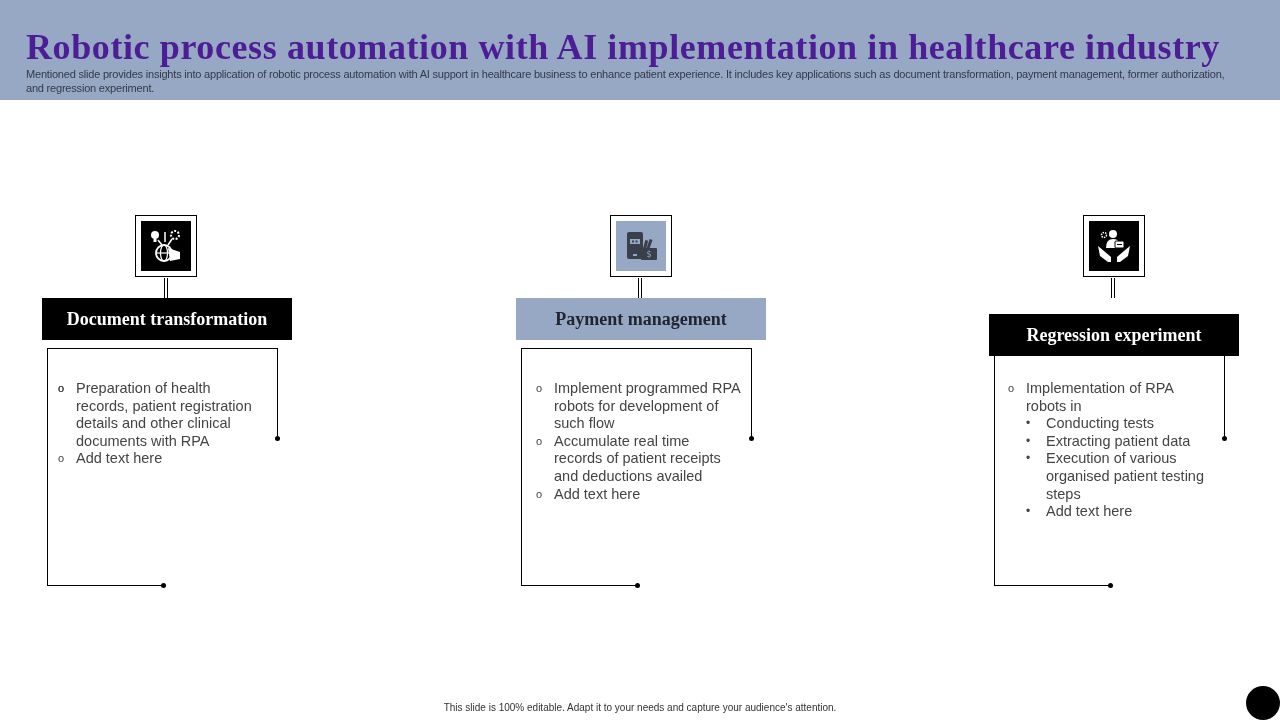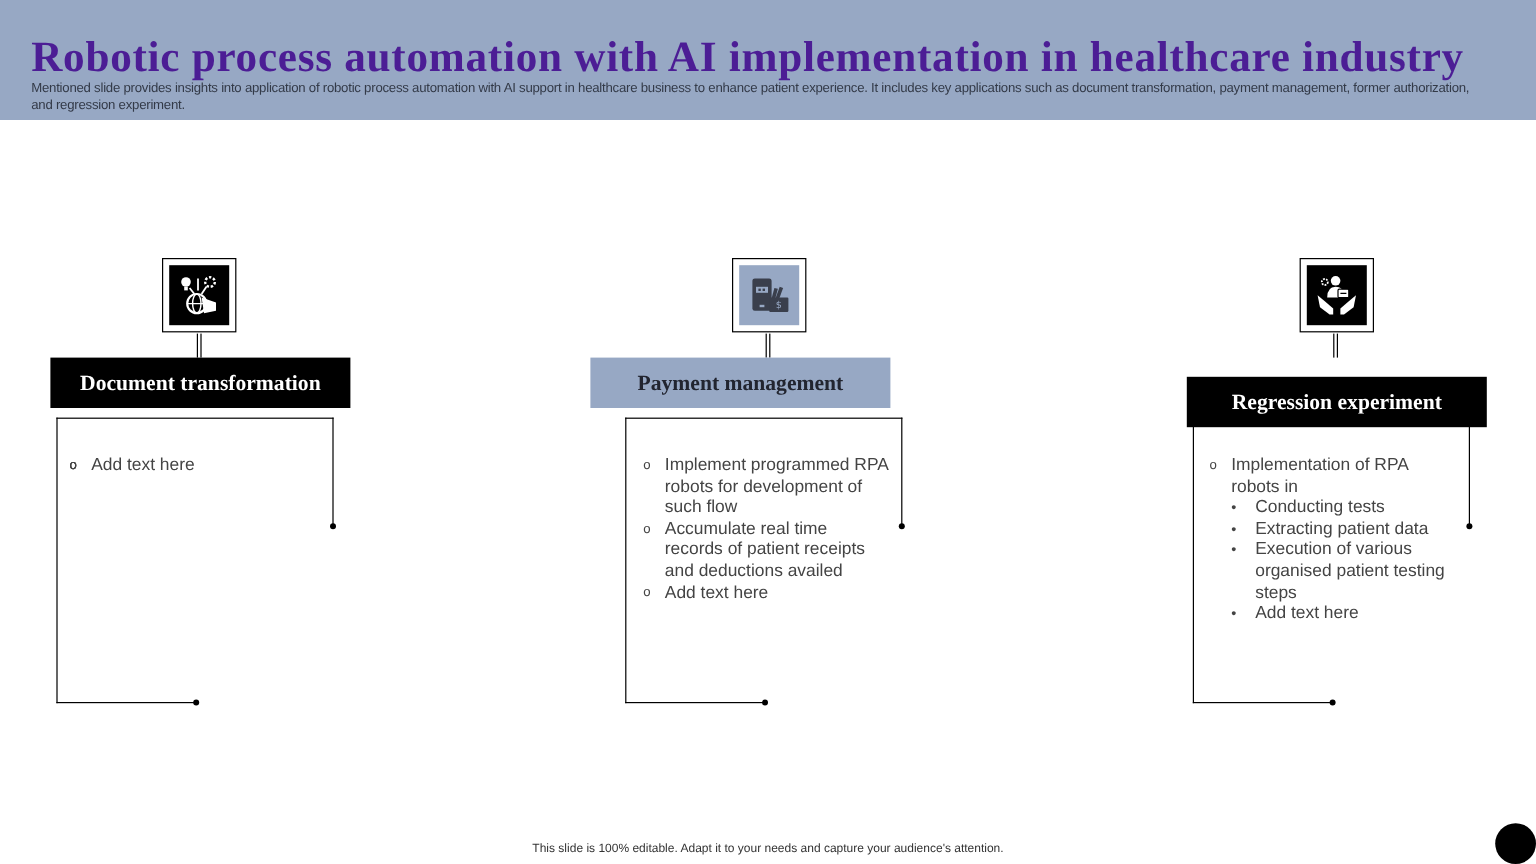--- a/index.html
+++ b/index.html
@@ -85,7 +85,7 @@
   </div>
 </div>
 <div class="connector" style="left:638px; top:278px;"></div>
-<div class="cat-header blue" style="left:492px; top:298px;text-align:center;">Payment management</div>
+<div class="cat-header blue" style="left:516px; top:298px;text-align:center;">Payment management</div>
 <div class="line" style="left:521px; top:348px; width:231px; height:1px;"></div>
 <div class="line" style="left:521px; top:348px; width:1px; height:238px;"></div>
 <div class="line" style="left:751px; top:348px; width:1px; height:90px;"></div>

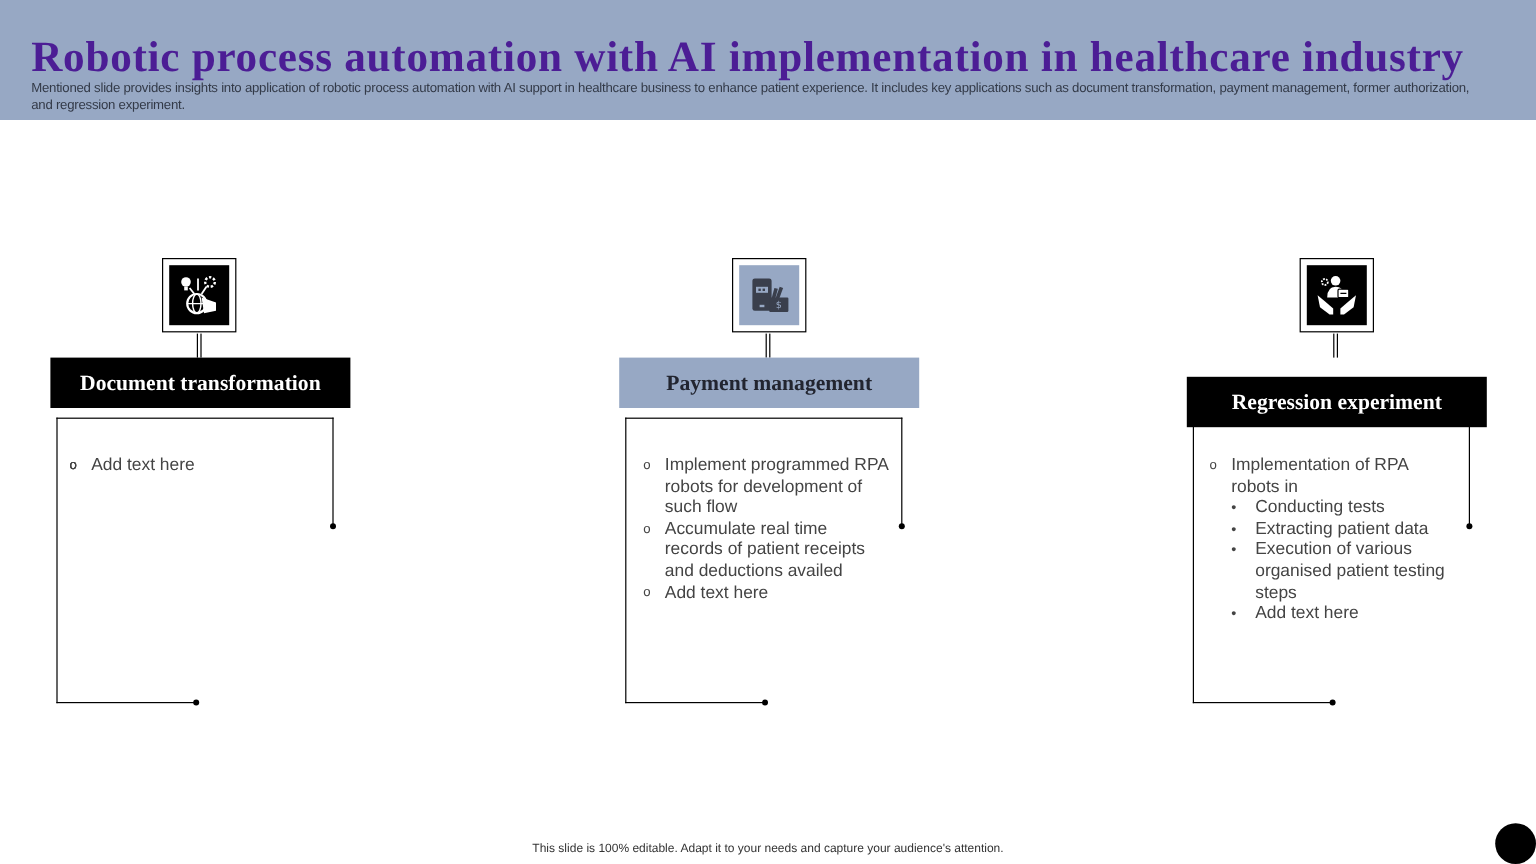--- a/index.html
+++ b/index.html
@@ -65,7 +65,7 @@
 <div class="dot" style="left:161px; top:583px;"></div>
 <ul class="list" style="left:58px; top:380px; width:205px;">
   <li><span class="b">o</span></li>
-  <li><span class="b">o</span></li>
+  <li><span class="b">o</span><span>Preparation of health records, patient registration details and other clinical documents with RPA</span></li>
   <li><span class="b">o</span><span>Add text here</span></li>
 </ul>
 

